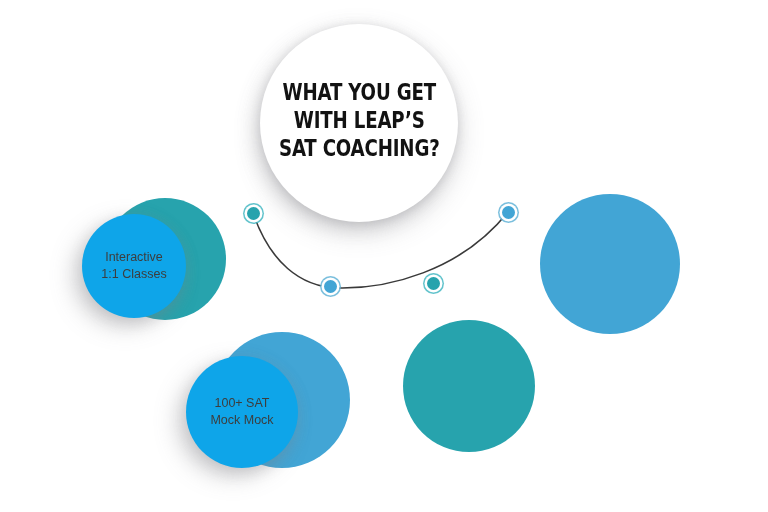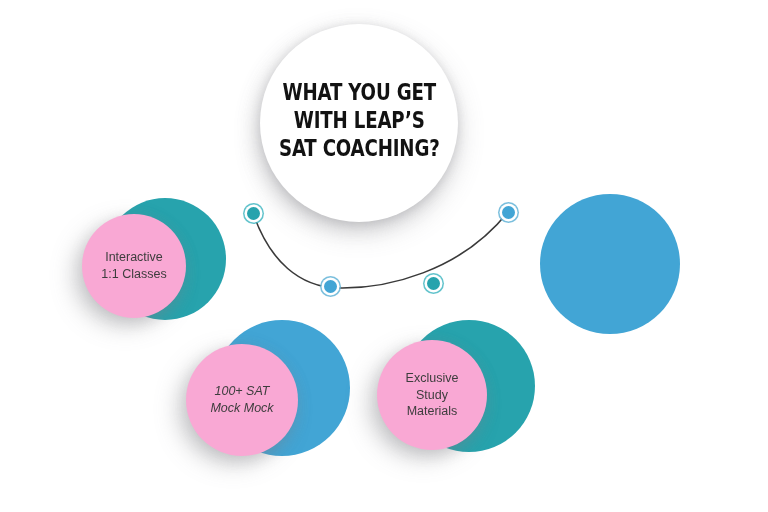--- a/index.html
+++ b/index.html
@@ -93,7 +93,7 @@
   .node-bubble {
     position: absolute;
     border-radius: 50%;
-    background: #f9a8d4;
+    background: #0ea5e9;
     display: flex;
     align-items: center;
     justify-content: center;

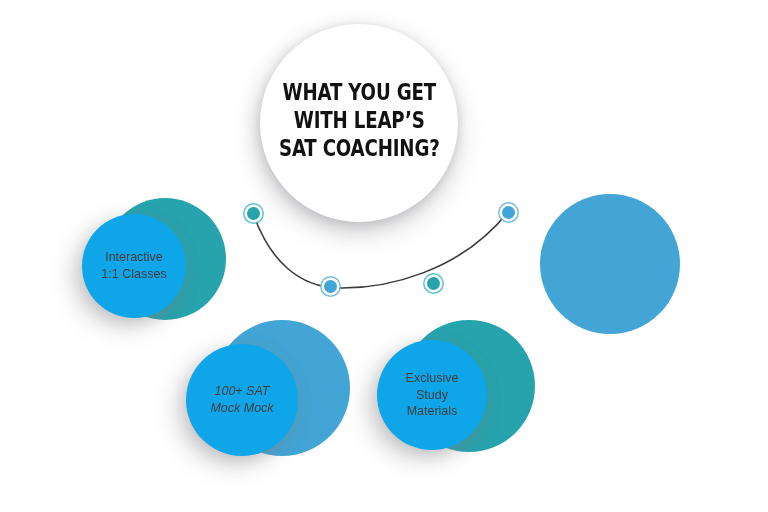--- a/index.html
+++ b/index.html
@@ -181,13 +181,6 @@
 
   <div class="node" id="node-materials">
     <div class="node-disc teal" style="background: rgb(39, 163, 173);"></div>
-    <div class="node-bubble">
-      <div class="node-label" style="color: rgb(61, 61, 61);">
-        <span>Exclusive</span>
-        <span>Study</span>
-        <span>Materials</span>
-      </div>
-    </div>
   </div>
 
 </div>

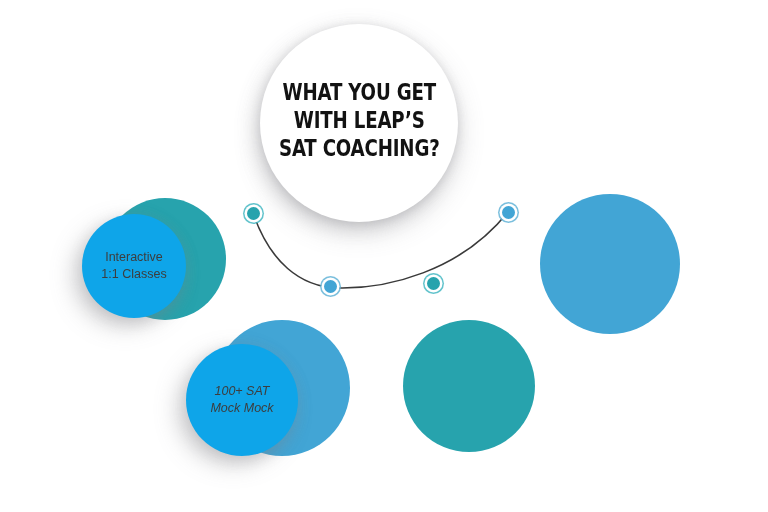--- a/index.html
+++ b/index.html
@@ -124,7 +124,7 @@
   #node-feedback .node-bubble { left: 6px;  top: 28px; width: 116px; height: 116px; }
 
   
-  #node-mocktests { left: 172px; top: 318px; width: 175px; height: 165px; font-style: italic; }
+  #node-mocktests { left: 172px; top: 330px; width: 175px; height: 165px; }
   #node-mocktests .node-disc   { left: 34px; top: 2px;  width: 136px; height: 136px; }
   #node-mocktests .node-bubble { left: 6px;  top: 26px; width: 112px; height: 112px; }
 

